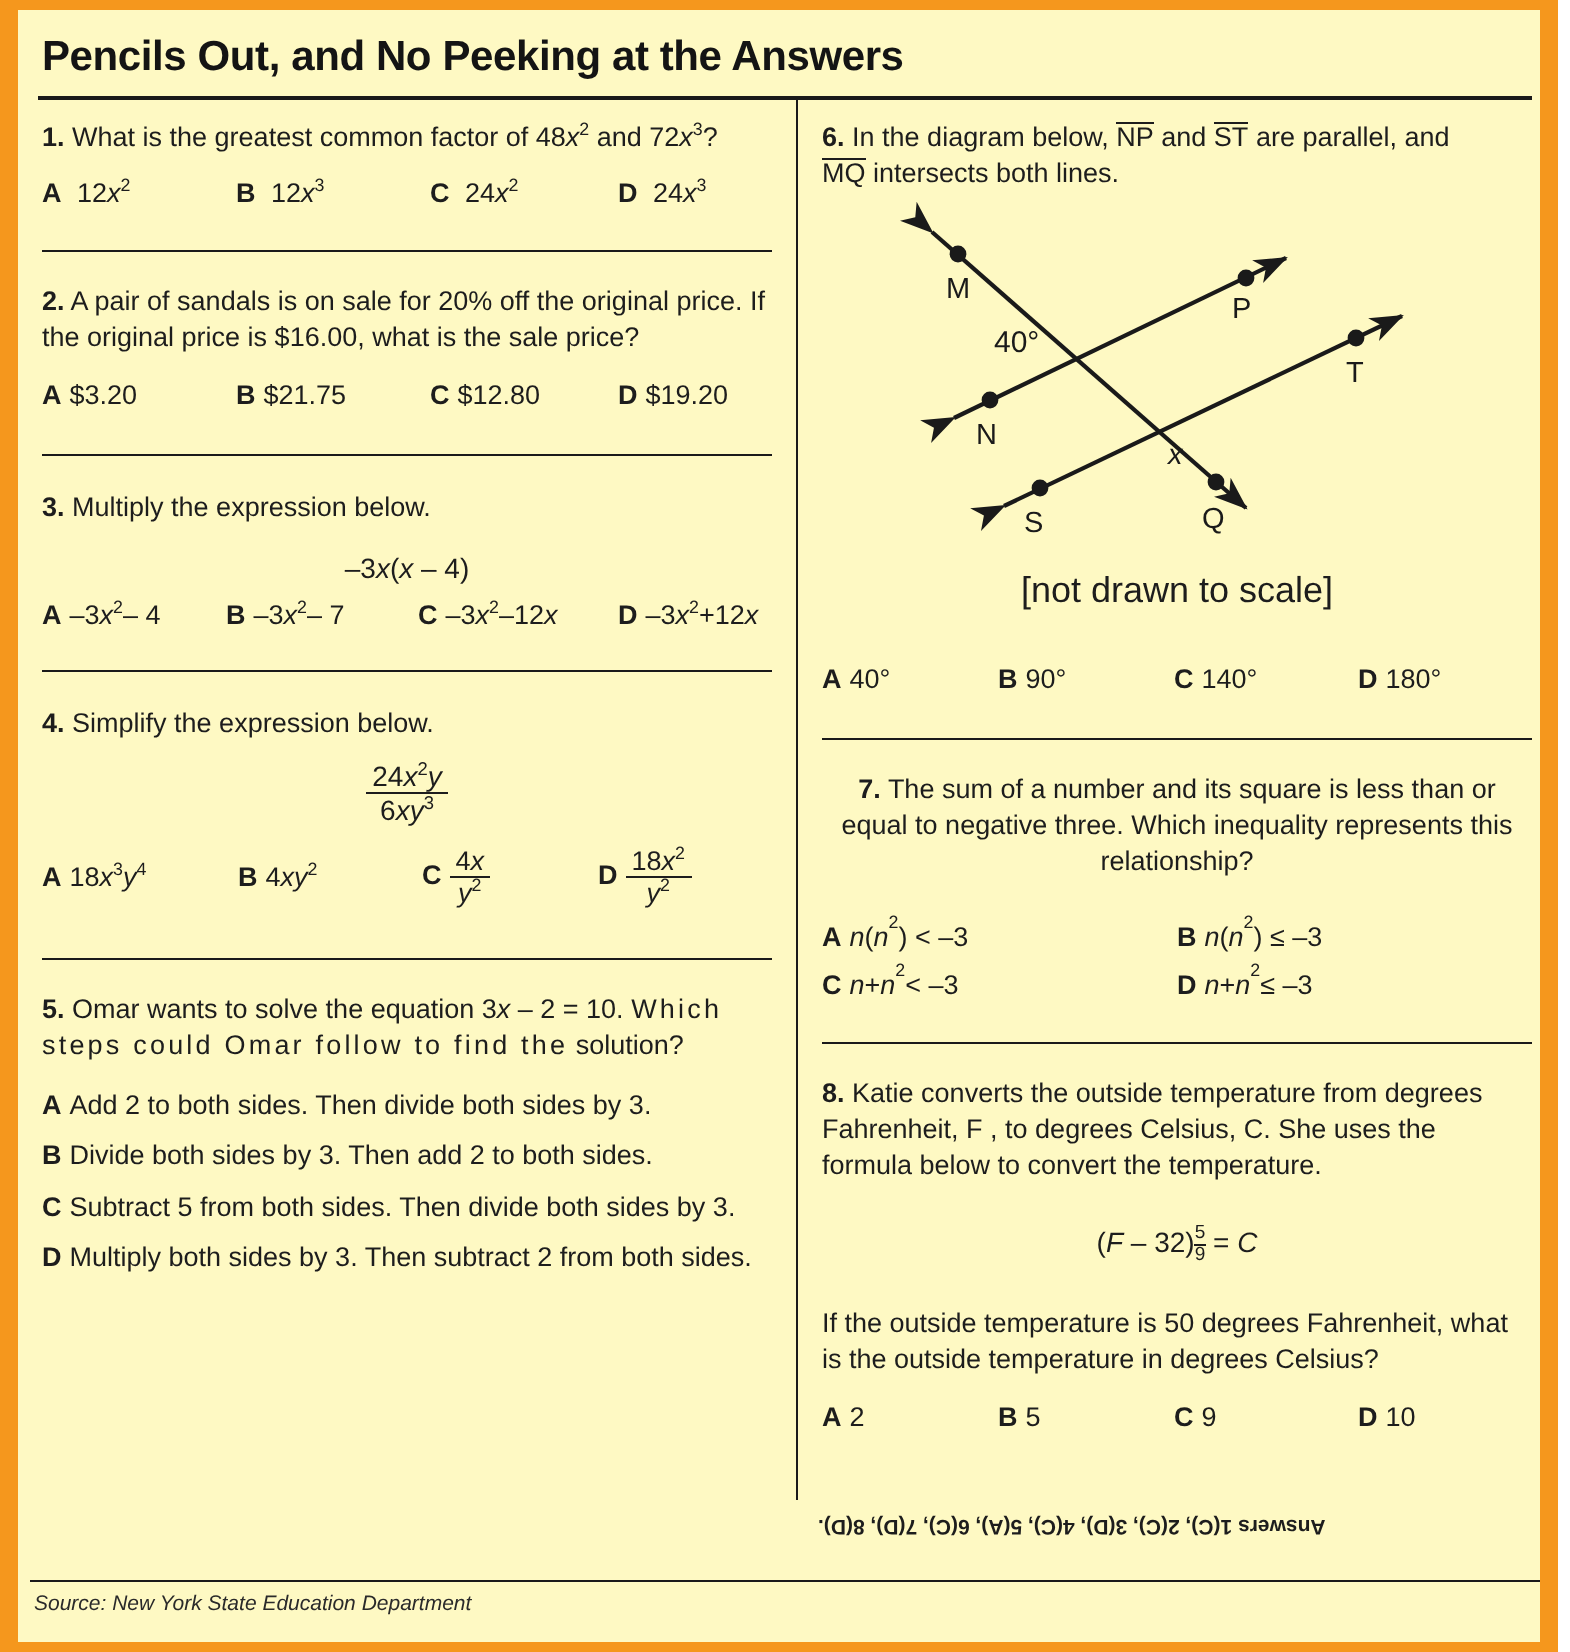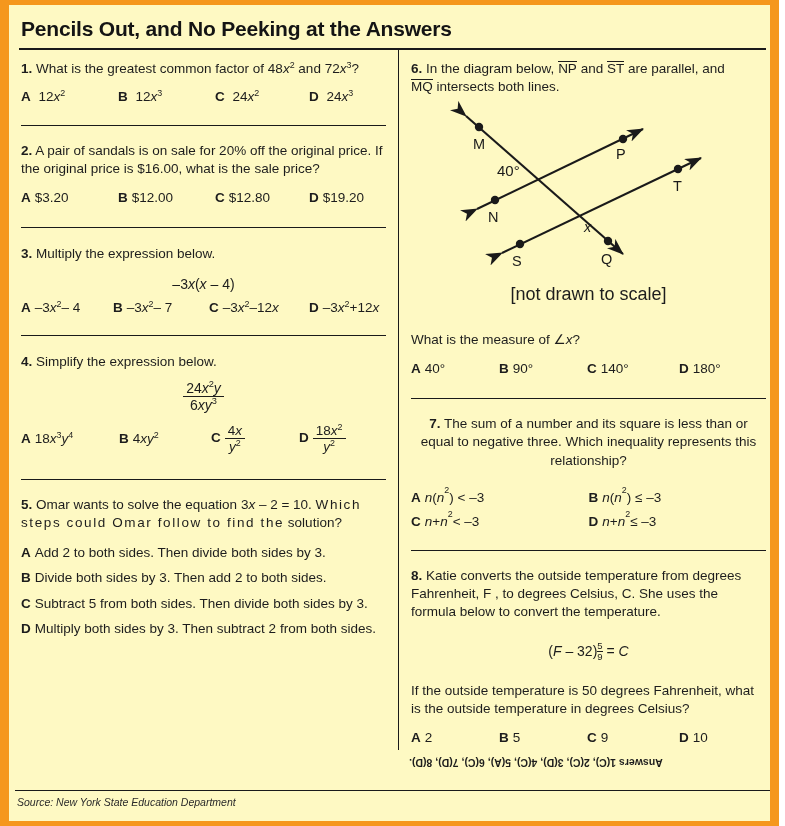--- a/index.html
+++ b/index.html
@@ -228,7 +228,7 @@
         </p>
         <div class="choices" style="margin-top:12px;">
           <span class="ch" style="width:97px;"><span class="ltr">A</span><span>$3.20</span></span>
-          <span class="ch" style="width:97px;"><span class="ltr">B</span><span>$12.00</span></span>
+          <span class="ch" style="width:97px;"><span class="ltr">B</span><span>$21.75</span></span>
           <span class="ch" style="width:94px;"><span class="ltr">C</span><span>$12.80</span></span>
           <span class="ch"><span class="ltr">D</span><span>$19.20</span></span>
         </div>

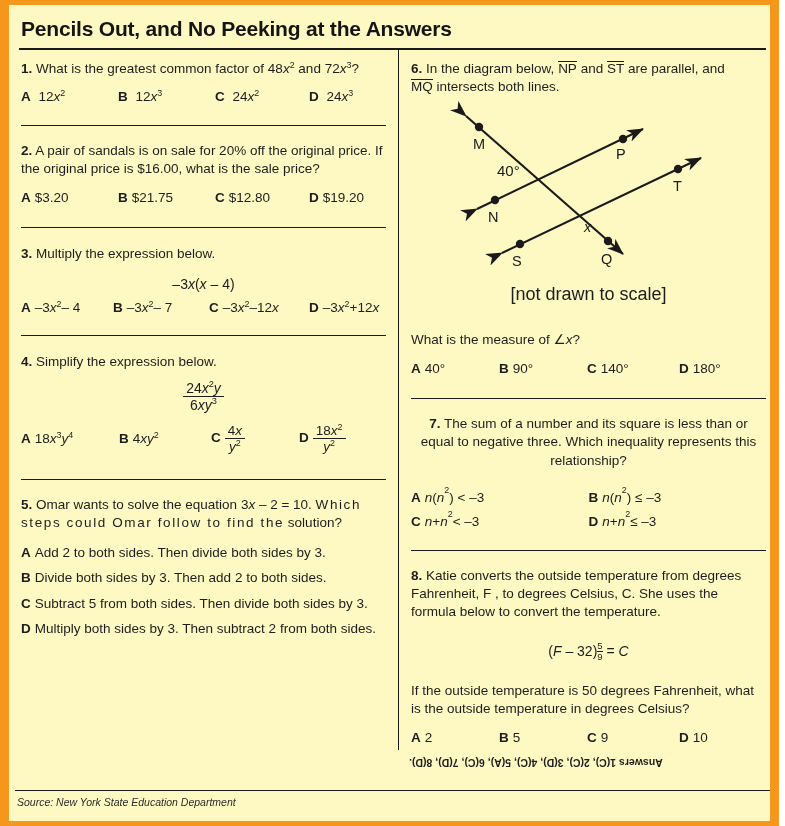--- a/index.html
+++ b/index.html
@@ -346,9 +346,6 @@
 
         <div class="notscale">[not drawn to scale]</div>
 
-        <p class="qtext" style="margin-top:2px;">
-          What is the measure of ∠<i class="v">x</i>?
-        </p>
 
         <div class="choices" style="margin-top:12px;">
           <span class="ch" style="width:88px;"><span class="ltr">A</span><span>40°</span></span>

